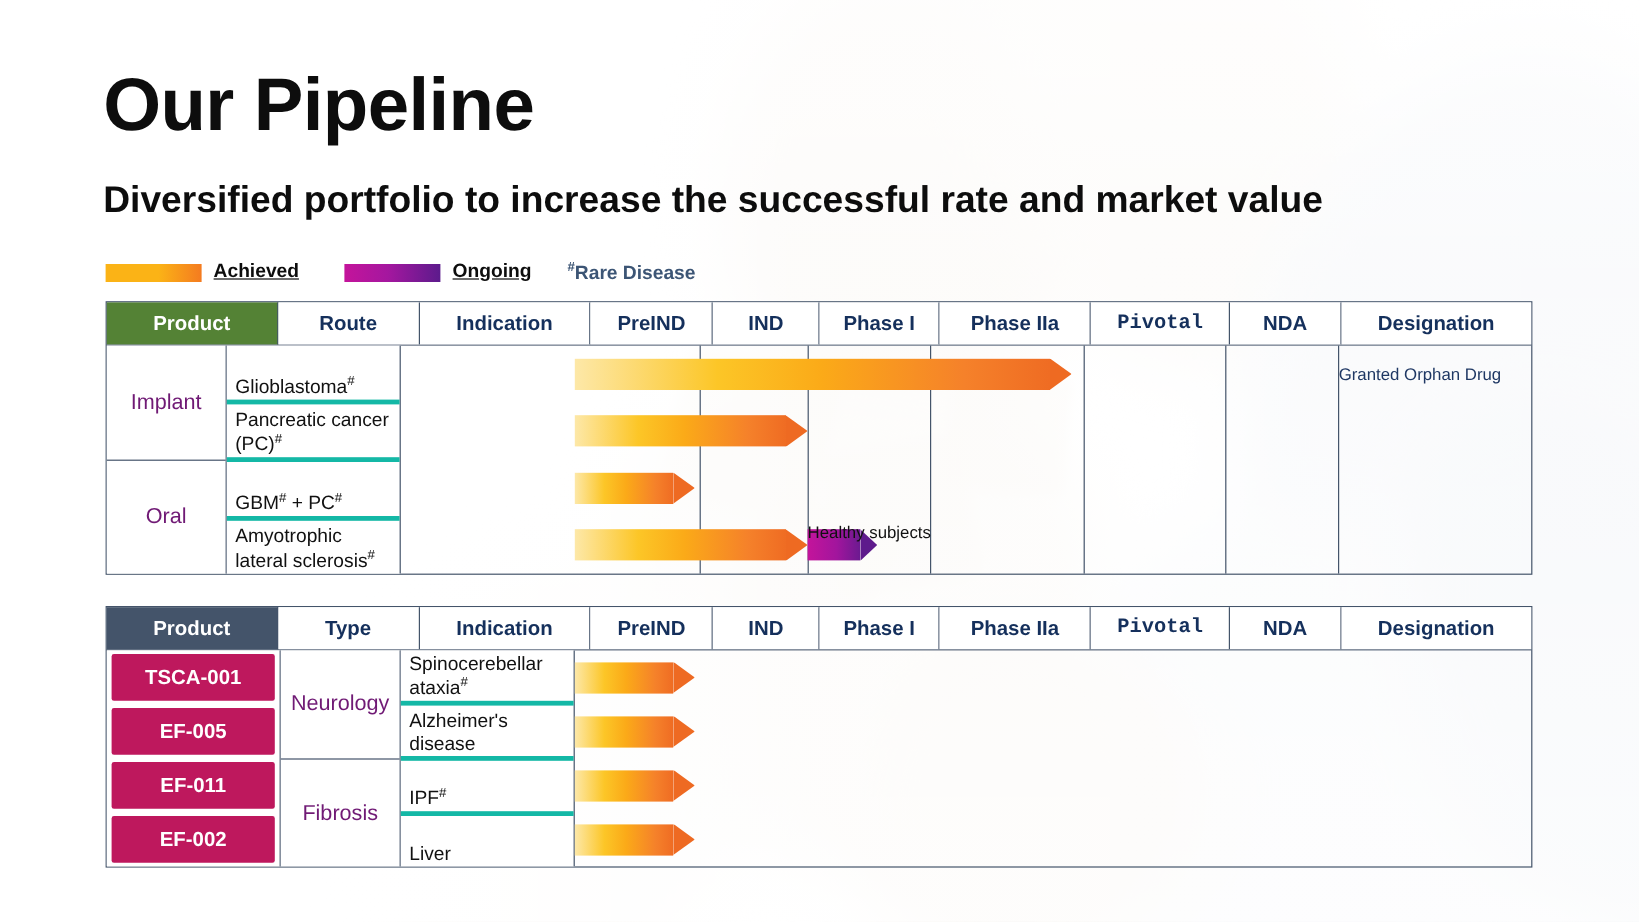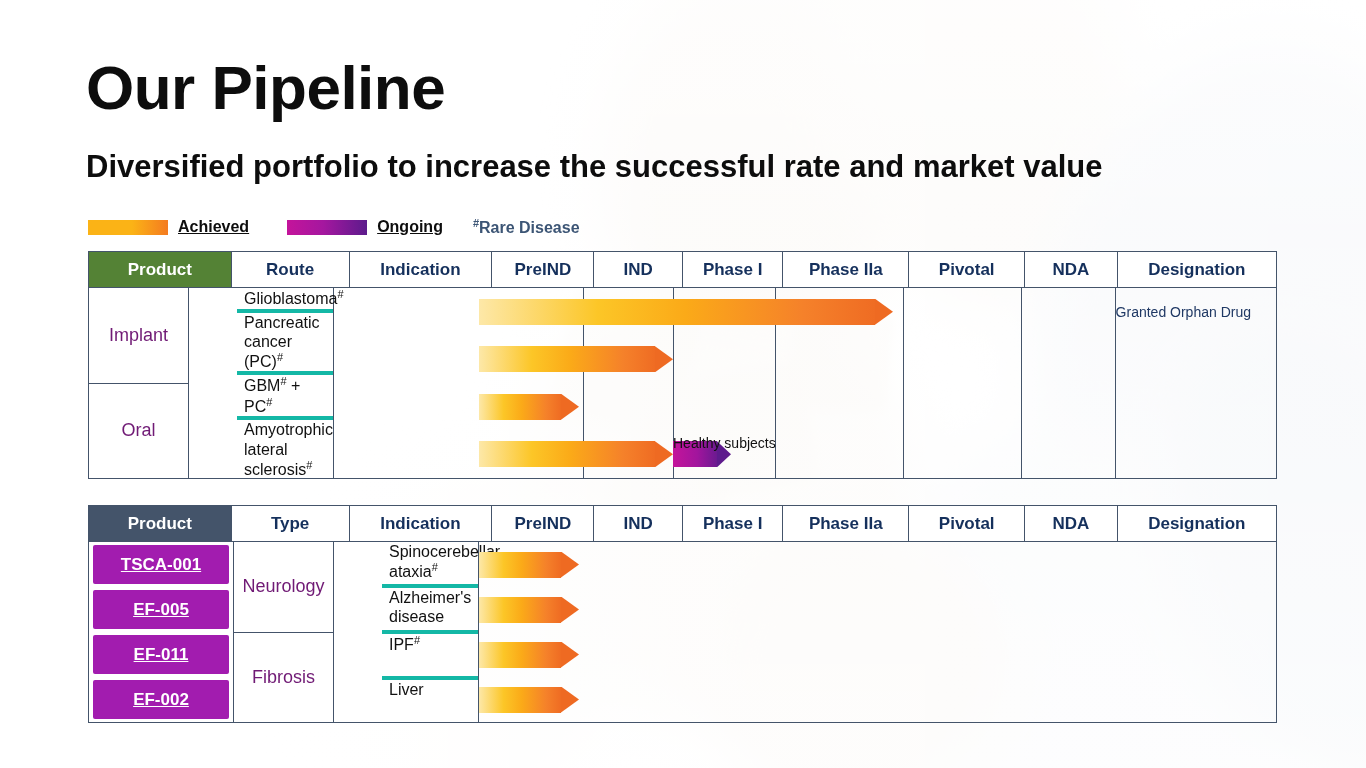--- a/index.html
+++ b/index.html
@@ -166,7 +166,7 @@
   .c-ind        { width: 90px;  }
   .c-ph1        { width: 102px; }
   .c-ph2a       { width: 128px; }
-  .c-pivotal    { width: 118px; }
+  .c-pivotal    { width: 118px; font-family: Liberation Mono, monospace; }
   .c-nda        { width: 94px;  }
   .c-design     { width: 161px; }
 

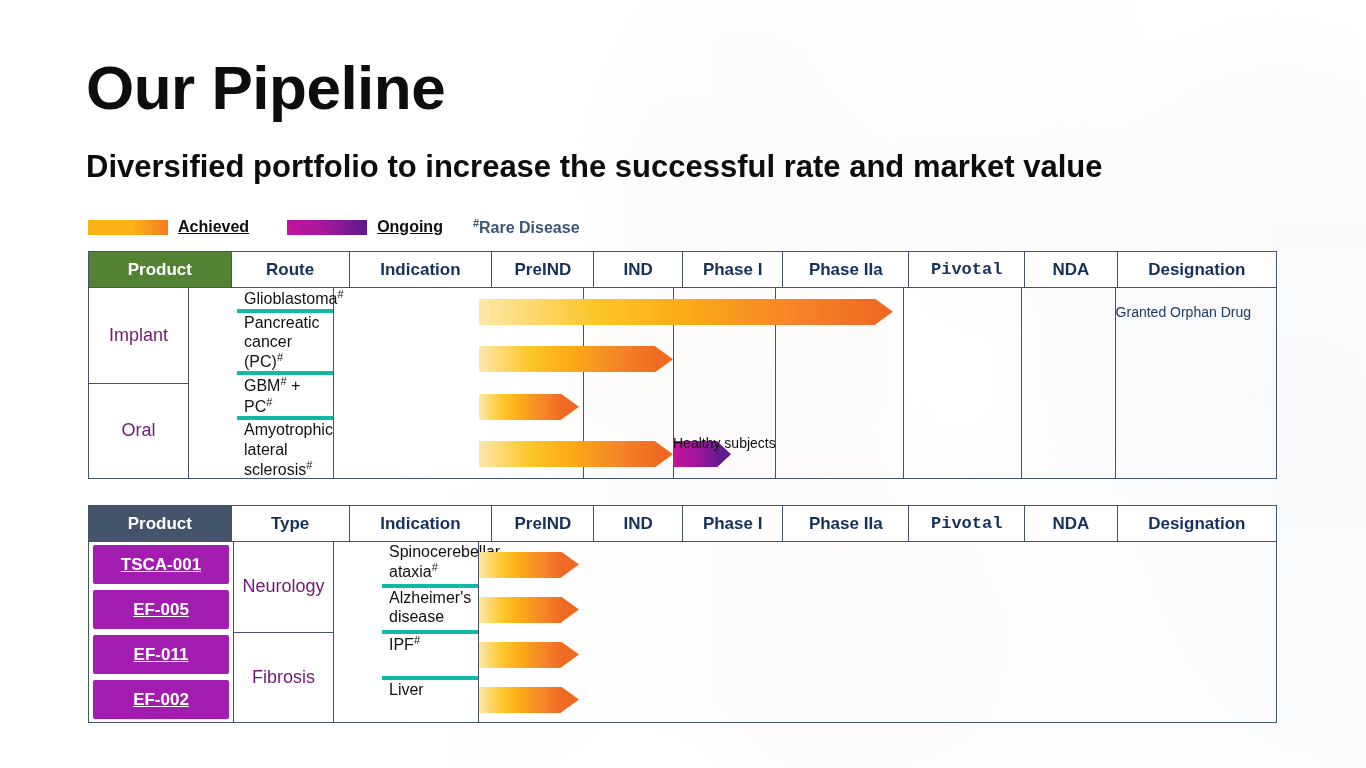--- a/index.html
+++ b/index.html
@@ -238,13 +238,12 @@
   .ind-cell {
     flex: 1;
     display: flex;
-    align-items: flex-start;
+    align-items: flex-end;
     padding: 0 7px;
     font-size: 16px;
     color: #111111;
     line-height: 1.2;
     box-sizing: border-box;
-    margin-left: 48px;
   }
   .ind-cell + .ind-cell { border-top: 4px solid #14b8a6; }
   .ind-cell sup { font-size: 11px; vertical-align: super; }

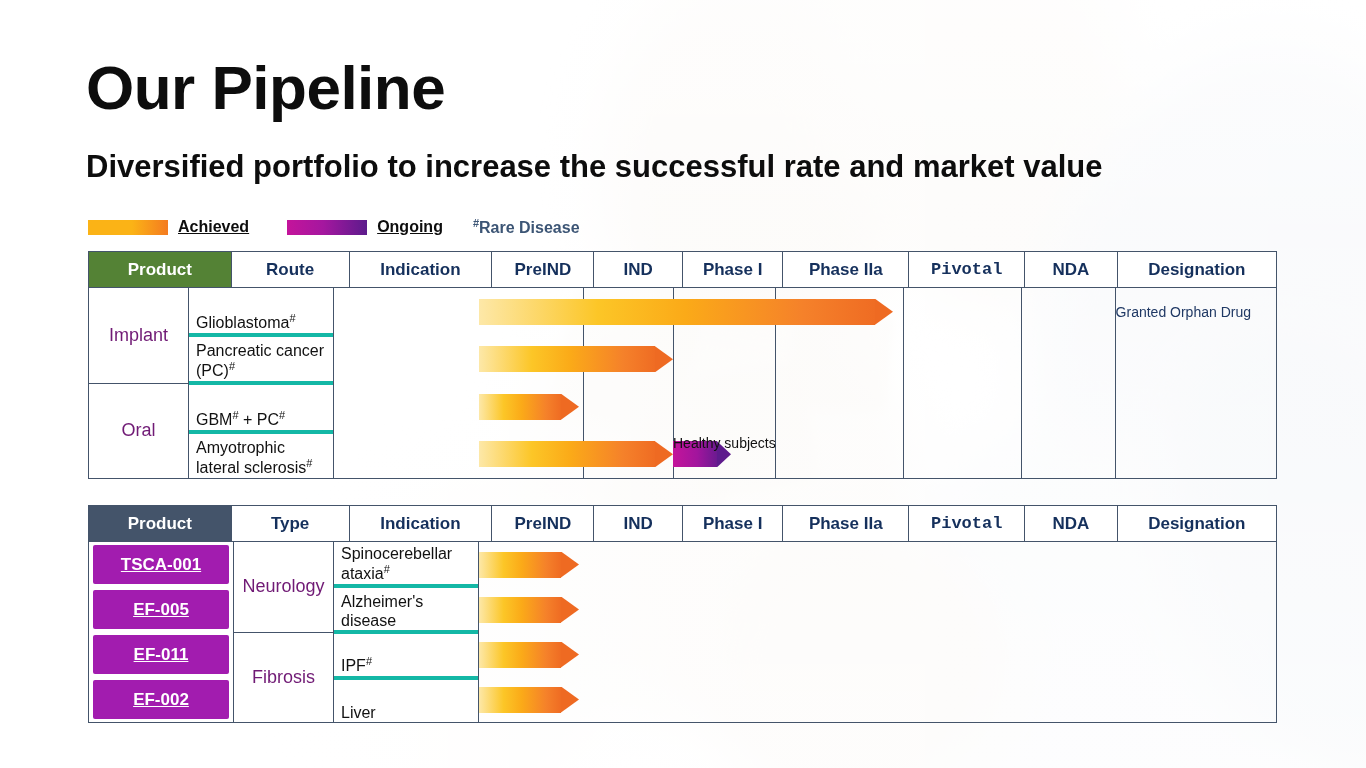--- a/index.html
+++ b/index.html
@@ -205,7 +205,7 @@
     text-align: center;
   }
   .prod-cell.green { background: #548235; }
-  .prod-cell.navy  { background: #a21caf; text-decoration: underline; }
+  .prod-cell.navy  { background: #be185d; }
   .prod-cell sup { font-size: 10px; vertical-align: super; }
 
   .col-route {

